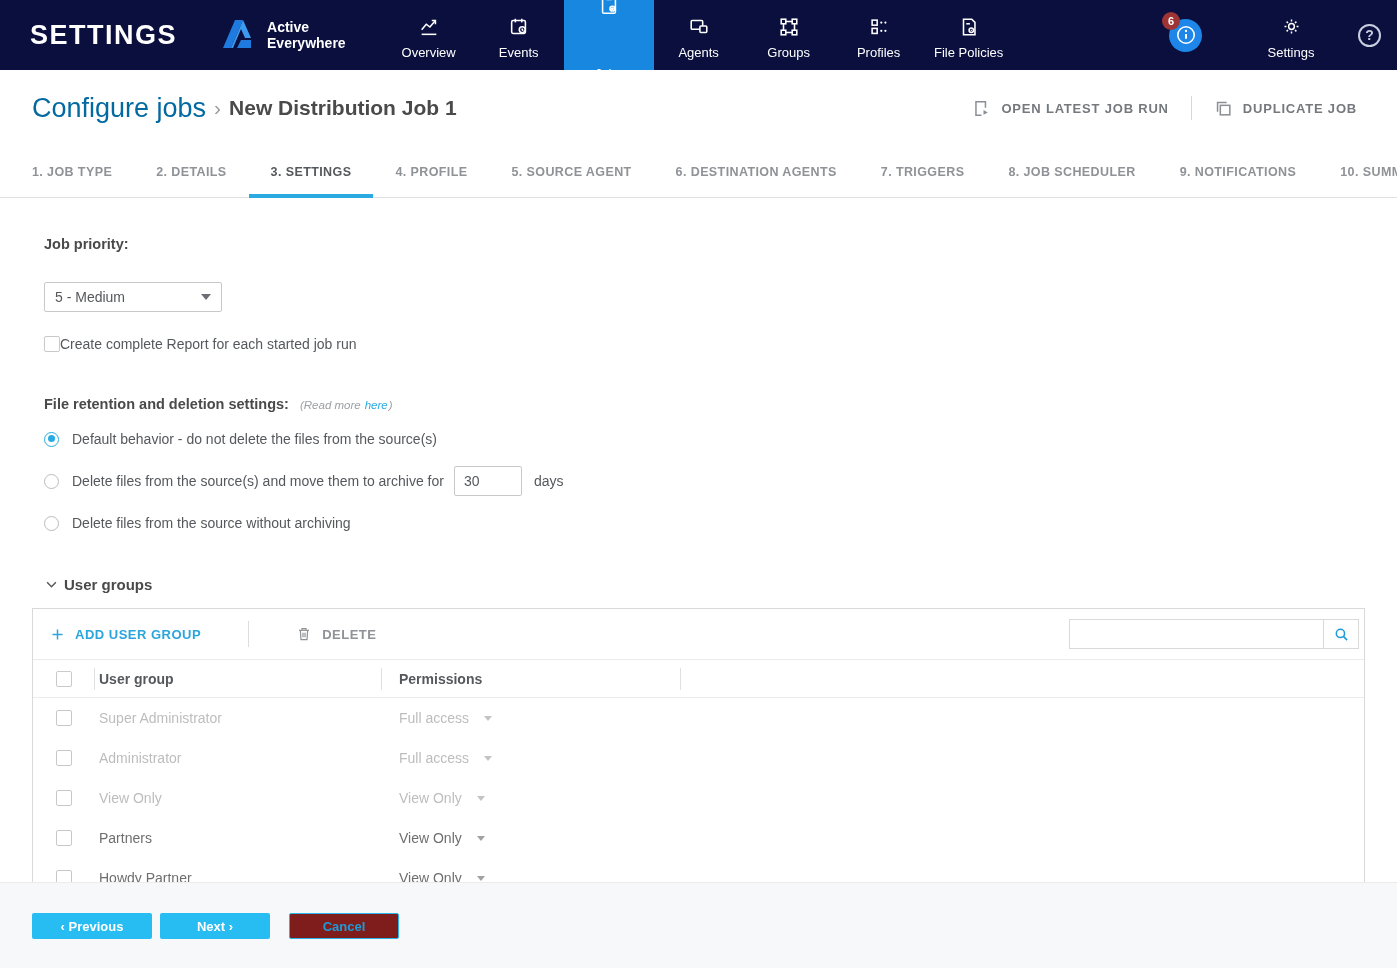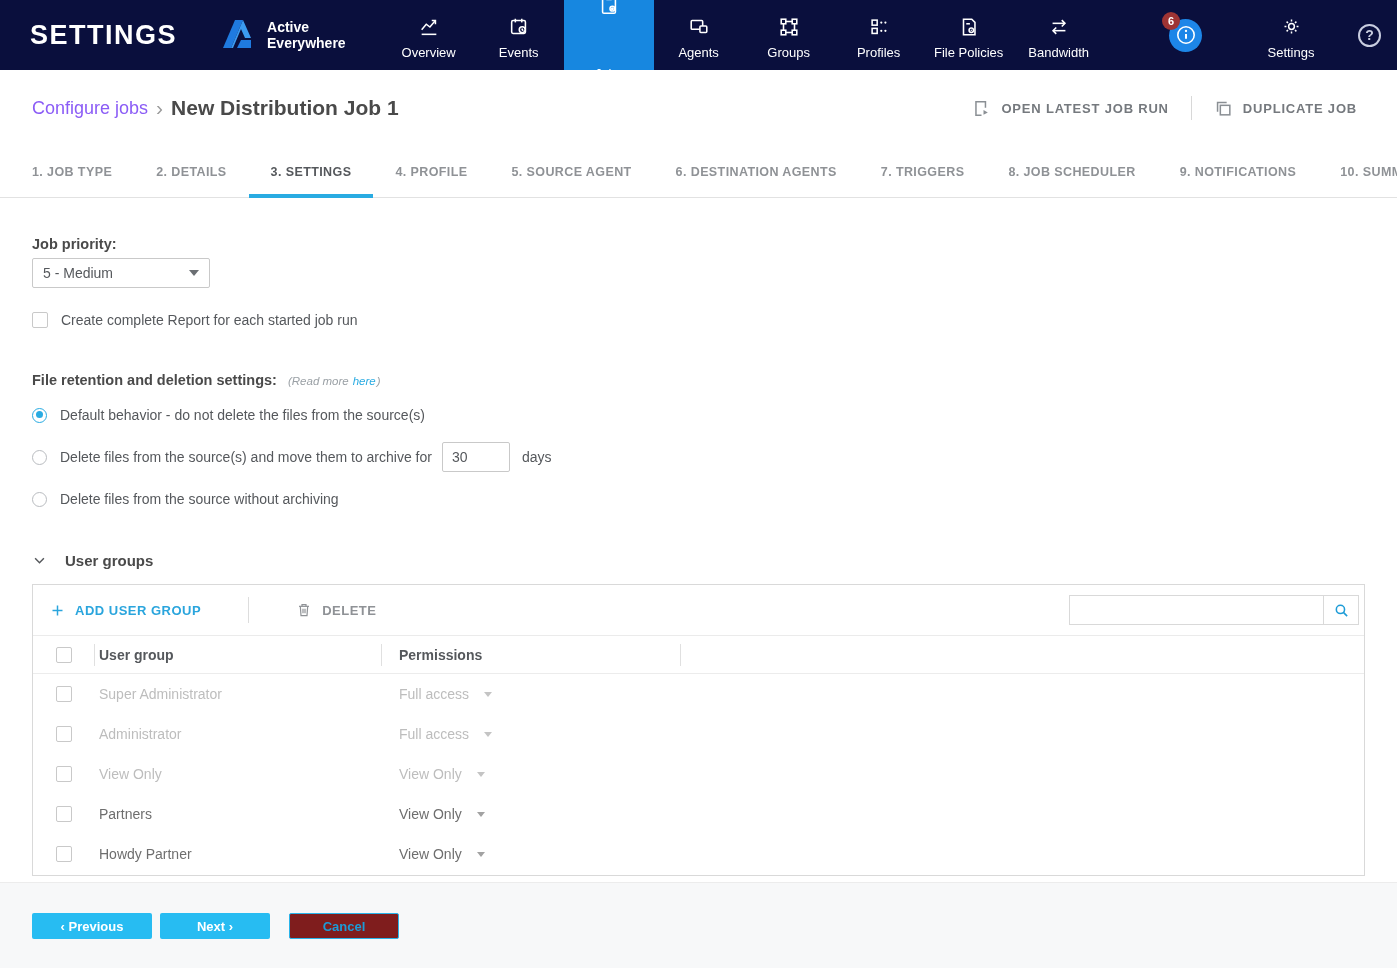--- a/index.html
+++ b/index.html
@@ -295,17 +295,6 @@
       </span>
       <span class="nav-label">File Policies</span>
     </div>
-    <div class="nav-item">
-      <span class="icon">
-        <svg width="22" height="22" viewBox="0 0 24 24" fill="none" stroke="#fff" stroke-width="1.7">
-          <line x1="5" y1="8" x2="18" y2="8"></line>
-          <polyline points="15 4.5 18.5 8 15 11.5"></polyline>
-          <line x1="19" y1="16" x2="6" y2="16"></line>
-          <polyline points="9 12.5 5.5 16 9 19.5"></polyline>
-        </svg>
-      </span>
-      <span class="nav-label">Bandwidth</span>
-    </div>
   </div>
 
   <div class="nav-right">

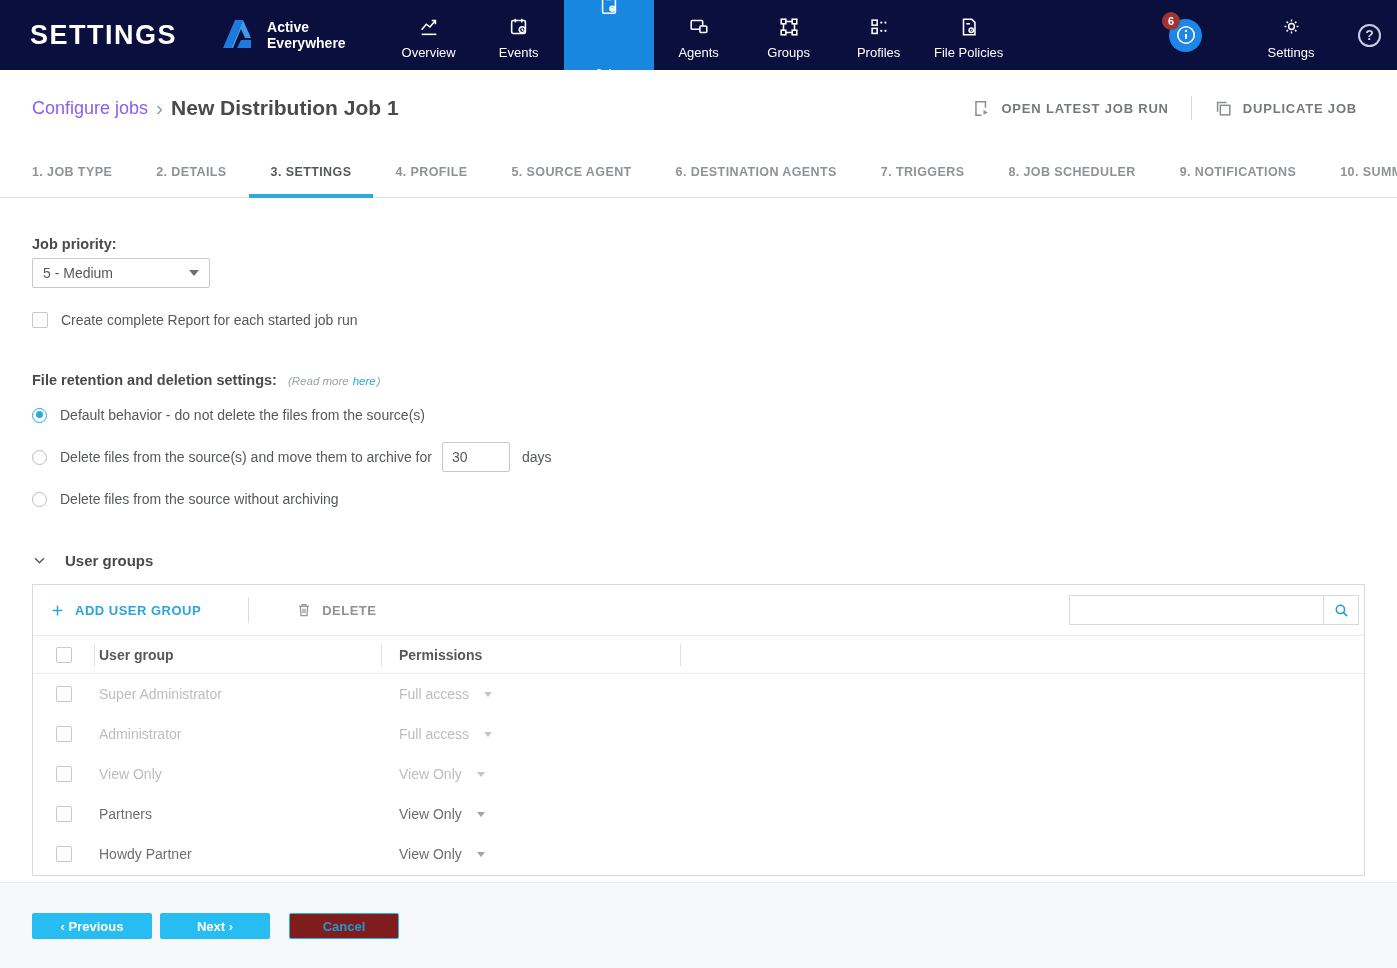--- a/index.html
+++ b/index.html
@@ -56,7 +56,7 @@
     height: 76px; display: flex; align-items: center;
     padding: 0 40px 0 32px;
   }
-  .breadcrumb { font-size: 18px; color: #8b5cf6; cursor: pointer; }
+  .breadcrumb { font-size: 27px; color: #0369a1; cursor: pointer; }
   .crumb-sep { font-size: 21px; color: #9b9b9b; margin: 0 8px; }
   .page-title { font-size: 21px; color: #4a4a4a; font-weight: 700; }
   .head-actions { margin-left: auto; display: flex; align-items: center; }

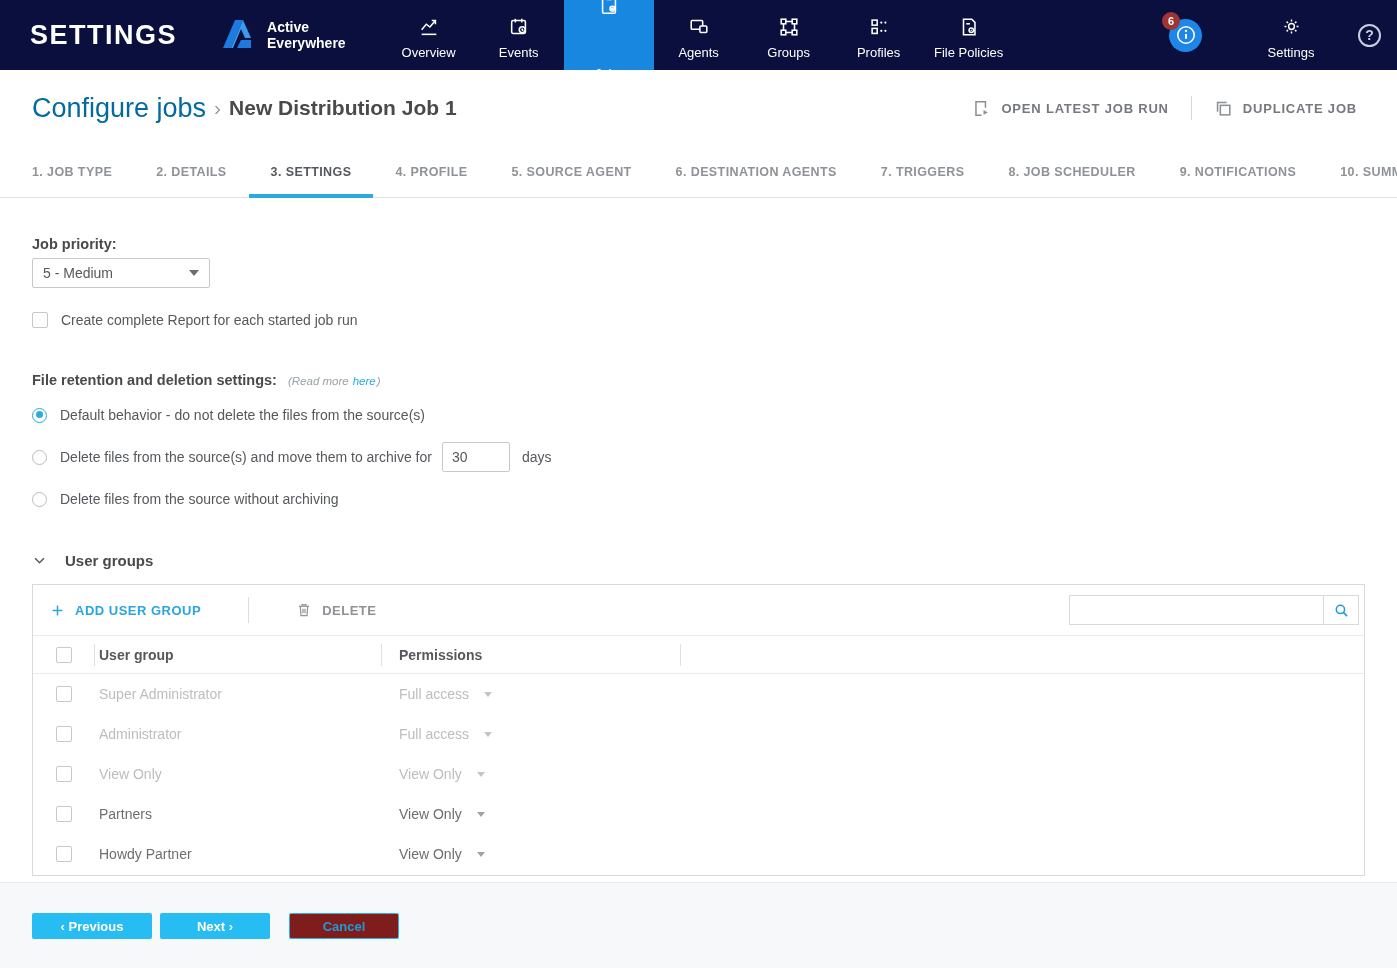--- a/index.html
+++ b/index.html
@@ -84,7 +84,7 @@
   }
 
   
-  .content { padding-left: 32px; }
+  .content { padding-left: 44px; }
   .field-label { margin-top: 38px; font-size: 14.5px; font-weight: 700; color: #4a4a4a; }
   .select-box {
     margin-top: 6px; width: 178px; height: 30px; border: 1px solid #c9c9c9;

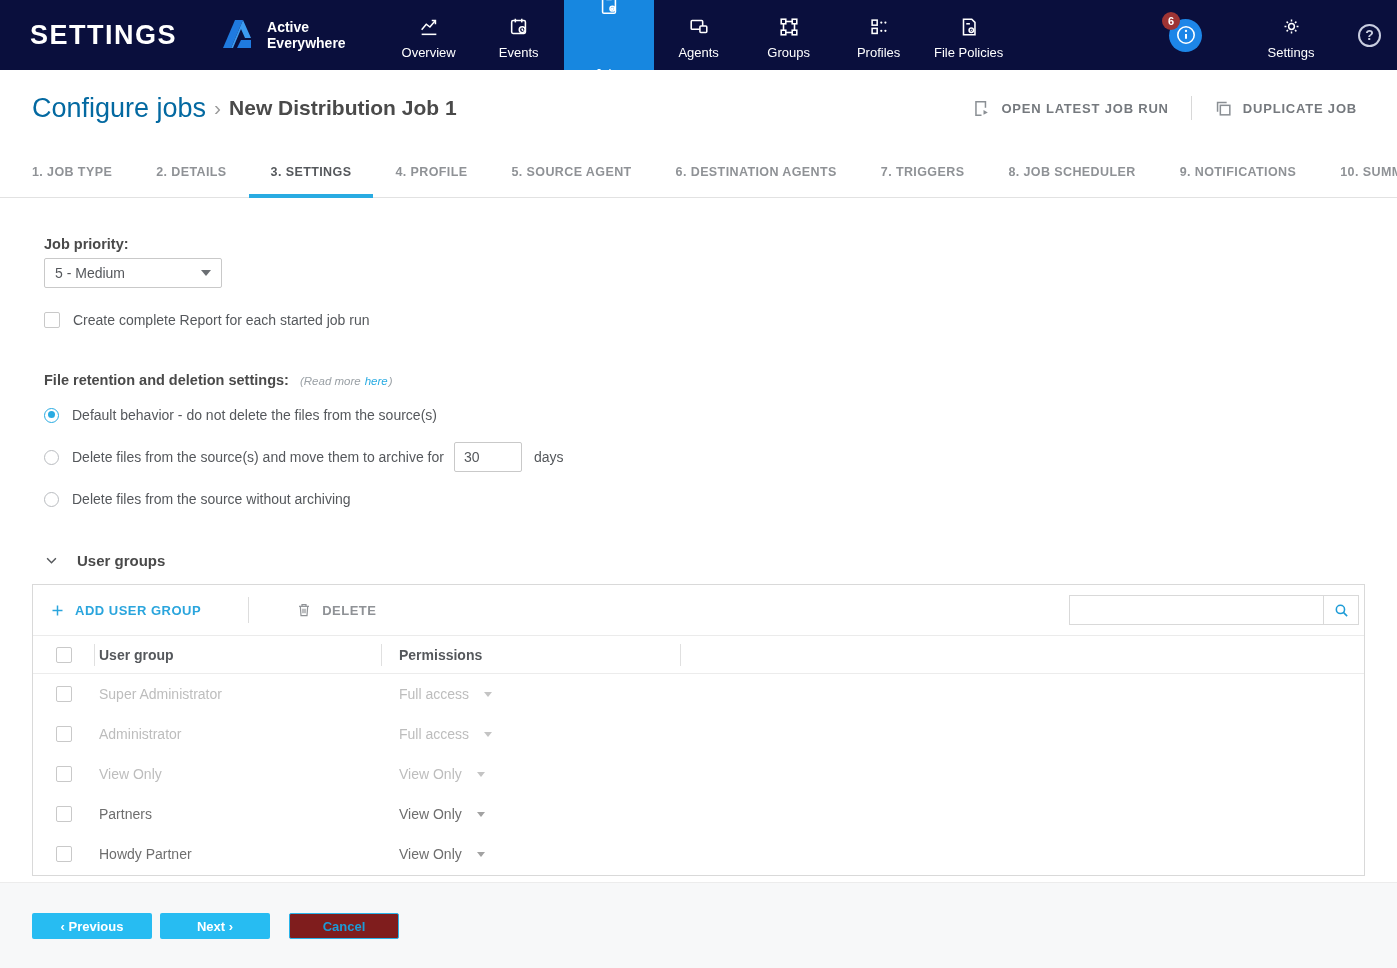--- a/index.html
+++ b/index.html
@@ -87,7 +87,7 @@
   .content { padding-left: 44px; }
   .field-label { margin-top: 38px; font-size: 14.5px; font-weight: 700; color: #4a4a4a; }
   .select-box {
-    margin-top: 6px; width: 178px; height: 30px; border: 1px solid #c9c9c9;
+    margin-top: 30px; width: 178px; height: 30px; border: 1px solid #c9c9c9;
     border-radius: 2px; display: flex; align-items: center; padding: 0 10px;
     font-size: 14px; color: #55585c; cursor: pointer; background: #fff;
   }

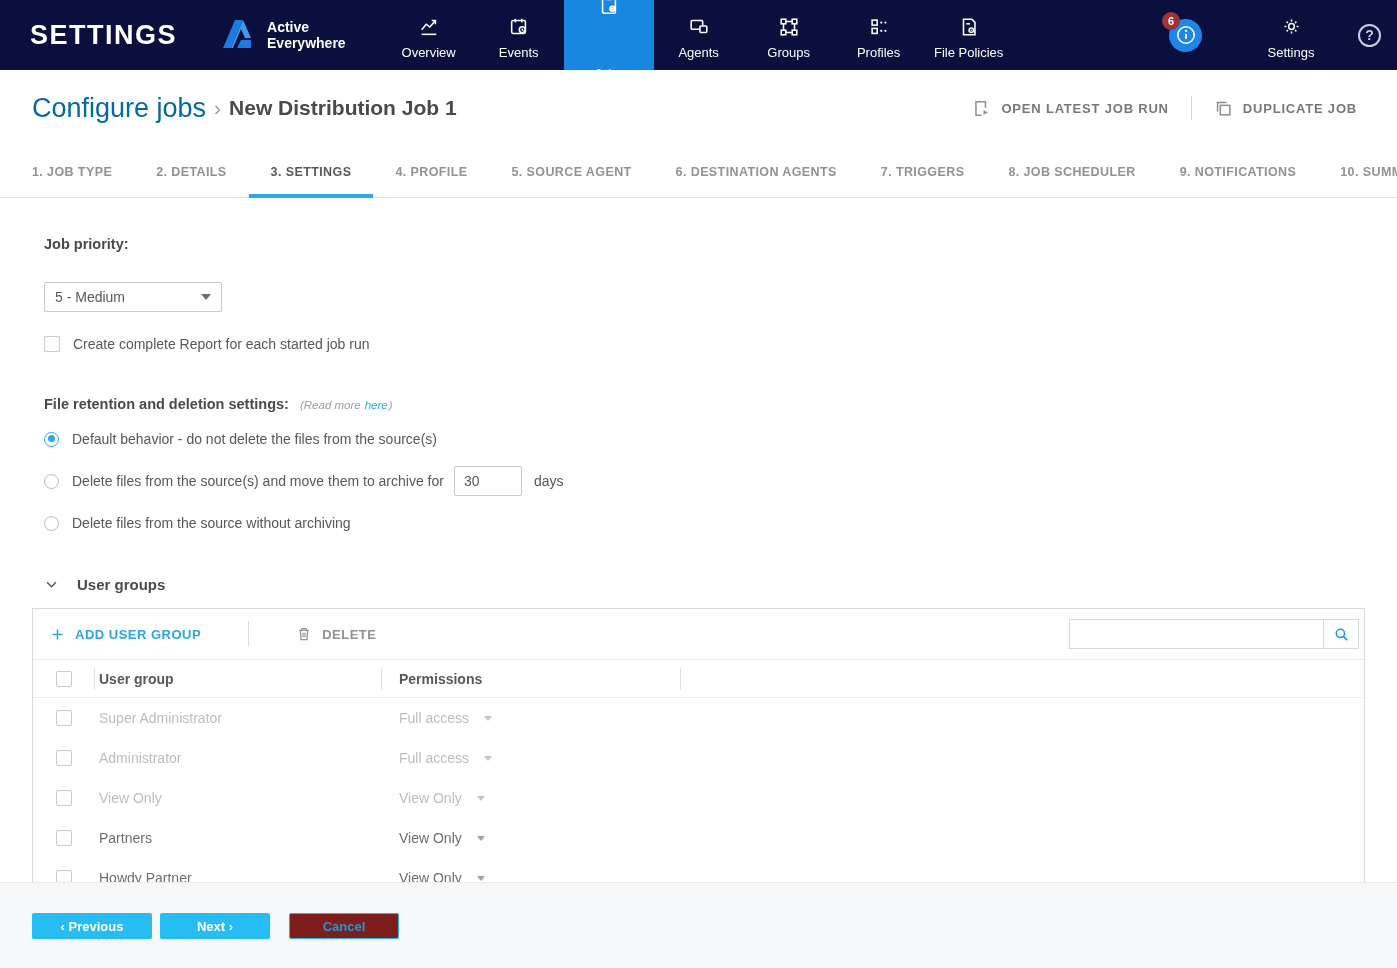--- a/index.html
+++ b/index.html
@@ -101,7 +101,7 @@
     width: 16px; height: 16px; border: 1px solid #c9c9c9; border-radius: 2px;
     background: #fff; cursor: pointer; flex: 0 0 auto;
   }
-  .check-row .row-label { font-size: 14px; color: #55585c; margin-left: 13px; }
+  .check-row .row-label { font-size: 14px; color: #55585c; }
 
   .section-label { margin-top: 44px; font-size: 14.5px; color: #4a4a4a; }
   .section-label b { font-weight: 700; }

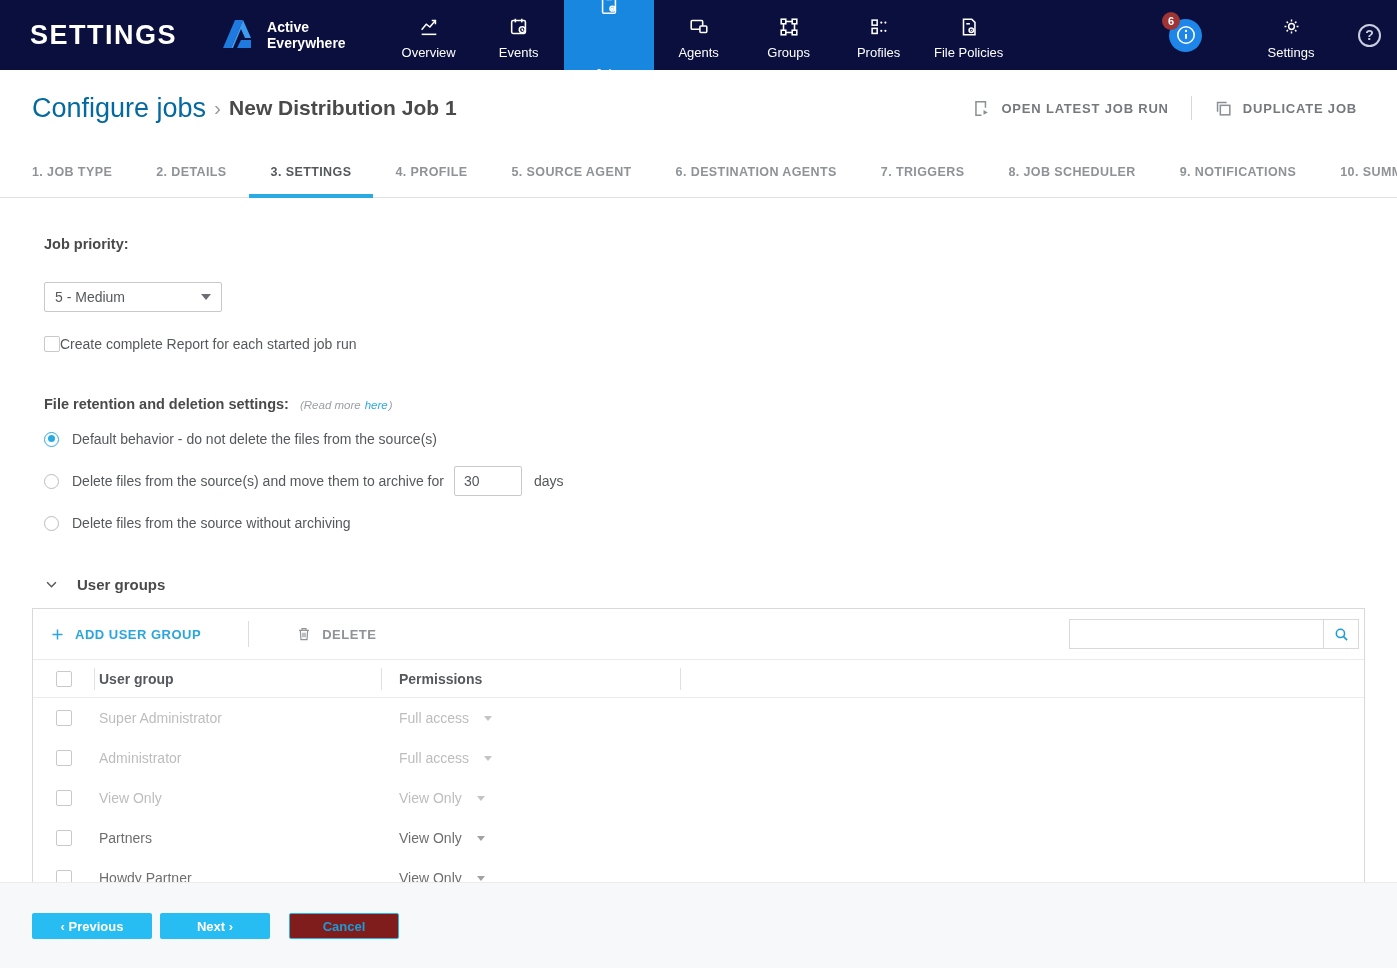--- a/index.html
+++ b/index.html
@@ -129,7 +129,7 @@
   
   .ug-head { margin-top: 42px; display: flex; align-items: center; }
   .ug-head .chev { cursor: pointer; }
-  .ug-title { font-size: 15px; font-weight: 700; color: #4a4a4a; margin-left: 18px; }
+  .ug-title { font-size: 15px; font-weight: 700; color: #4a4a4a; margin-left: 5px; }
 
   .table {
     margin: 15px 32px 0 32px; border: 1px solid #d9d9d9; height: 292px;

